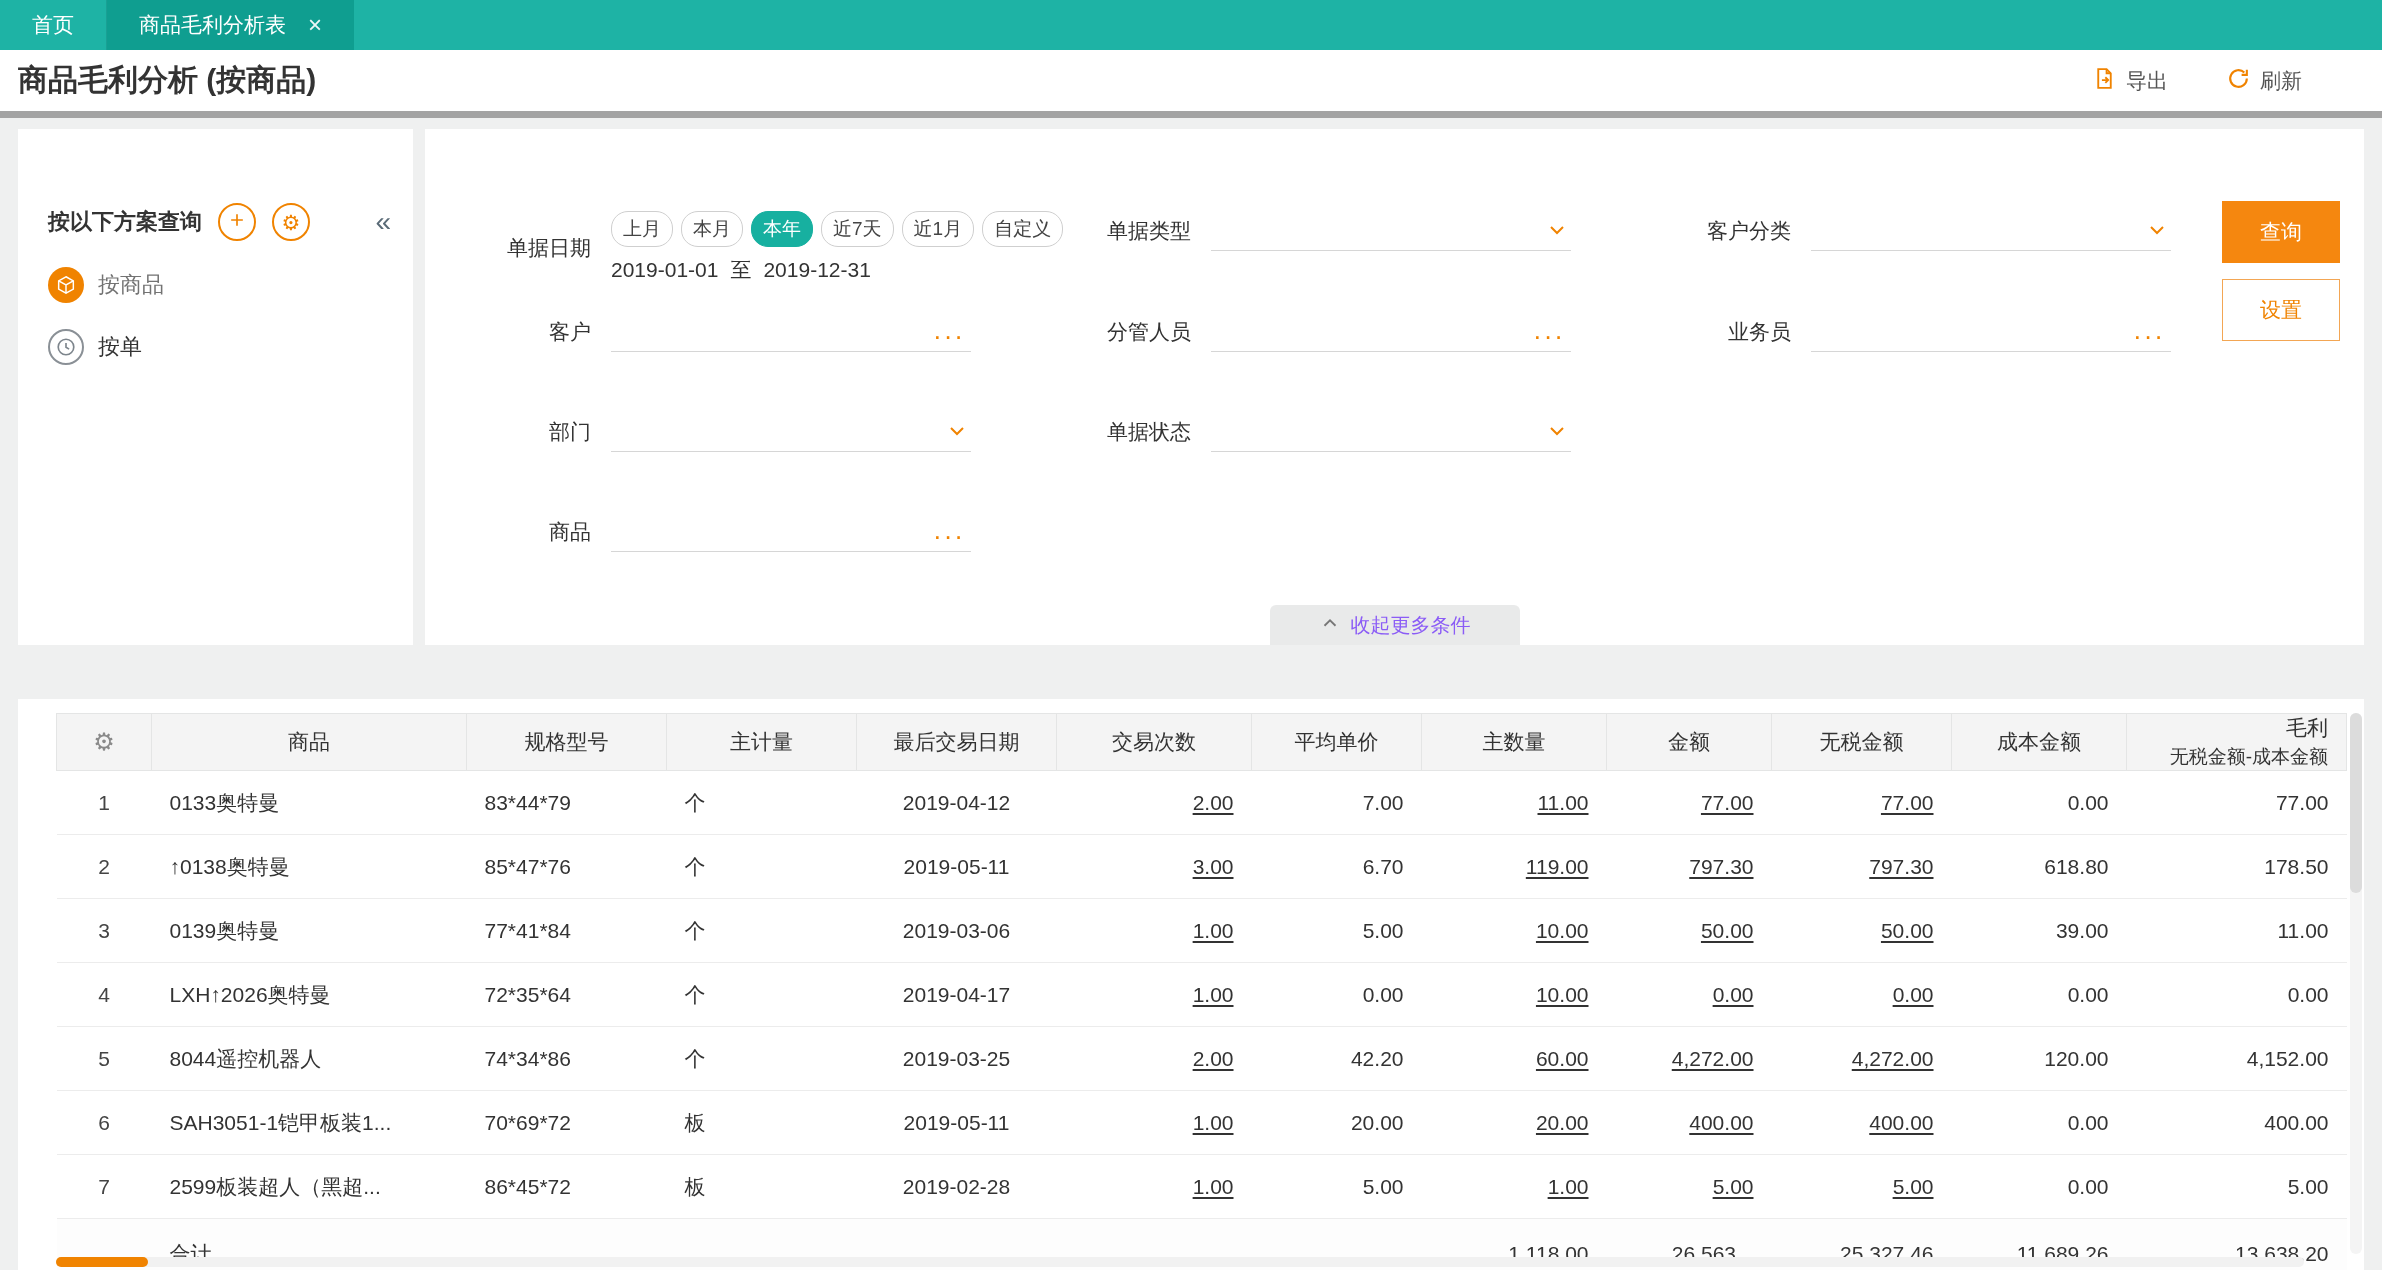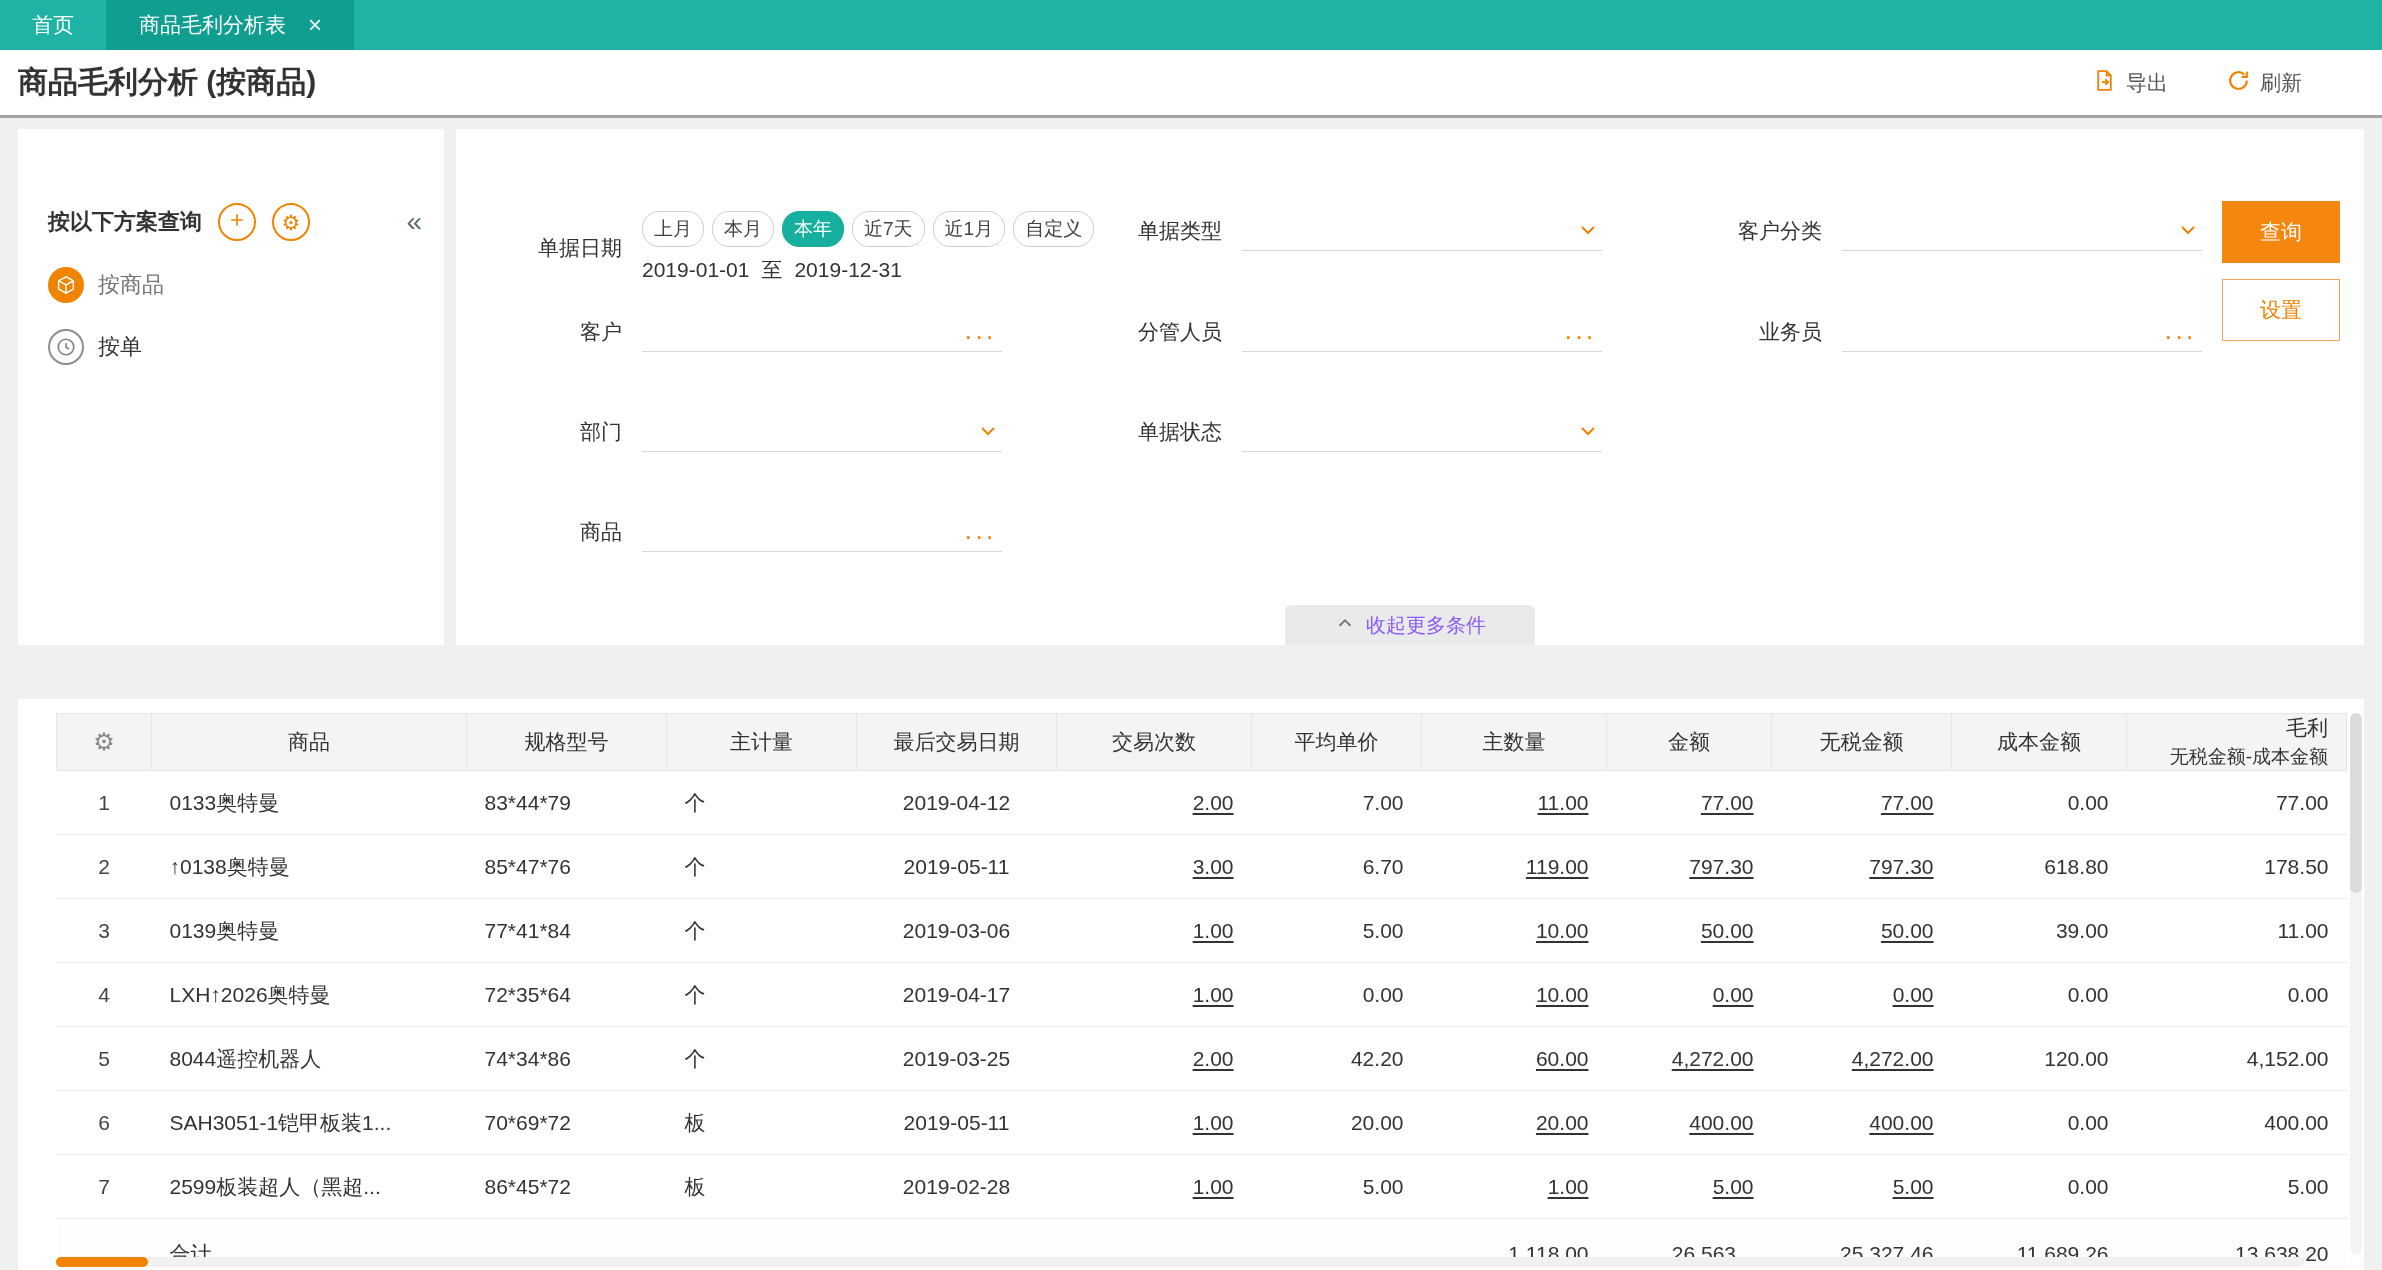--- a/index.html
+++ b/index.html
@@ -17,7 +17,7 @@
   .tab .close { margin-left:22px; font-size:24px; line-height:1; opacity:.92; }
 
   
-  .page-header { height:68px; background:#fff; display:flex; align-items:center; padding:0 80px 0 18px; border-bottom:3px solid #a3a3a3; }
+  .page-header { height:68px; background:#fff; display:flex; align-items:center; padding:0 80px 0 18px; border-bottom:7px solid #a3a3a3; }
   .page-title { font-size:30px; font-weight:600; color:#333; }
   .header-actions { margin-left:auto; display:flex; gap:58px; }
   .action { display:flex; align-items:center; gap:9px; font-size:21px; color:#555; cursor:pointer; }

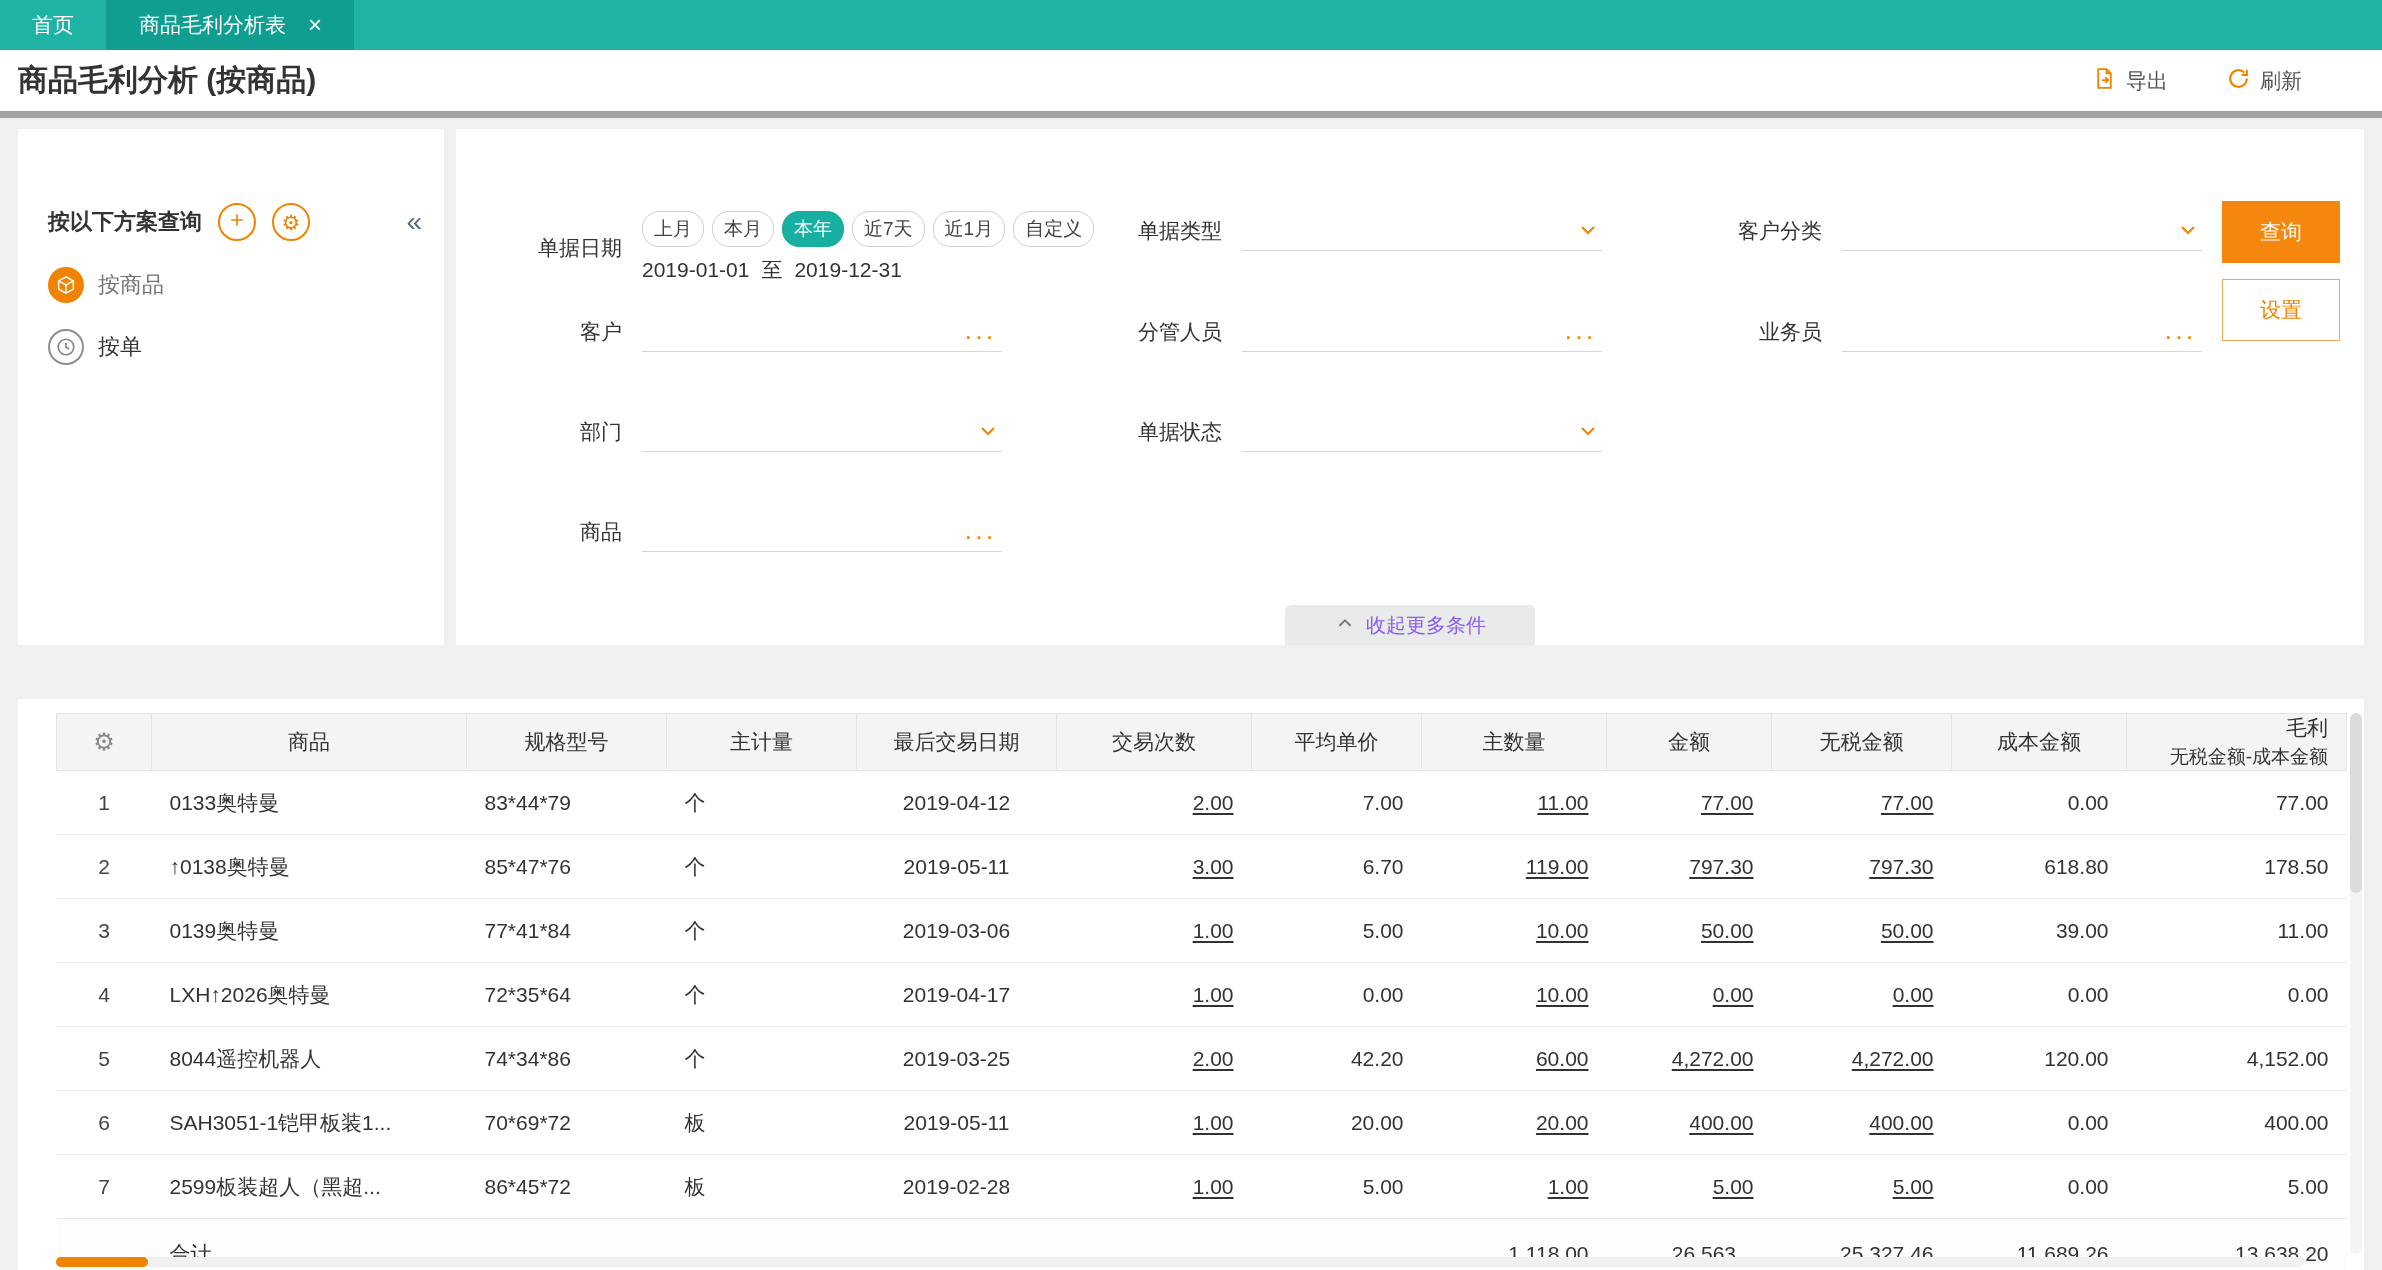--- a/index.html
+++ b/index.html
@@ -25,7 +25,7 @@
 
   
   .content-row { display:flex; gap:12px; margin:11px 18px 0; height:516px; }
-  .sidebar { width:426px; background:#fff; padding:74px 22px 0 30px; flex:none; }
+  .sidebar { width:395px; background:#fff; padding:74px 22px 0 30px; flex:none; }
   .sidebar-head { display:flex; align-items:center; gap:16px; }
   .sidebar-title { font-size:22px; font-weight:700; color:#333; white-space:nowrap; }
   .circle-btn { width:38px; height:38px; border:2px solid #f08300; border-radius:50%; color:#f08300;

